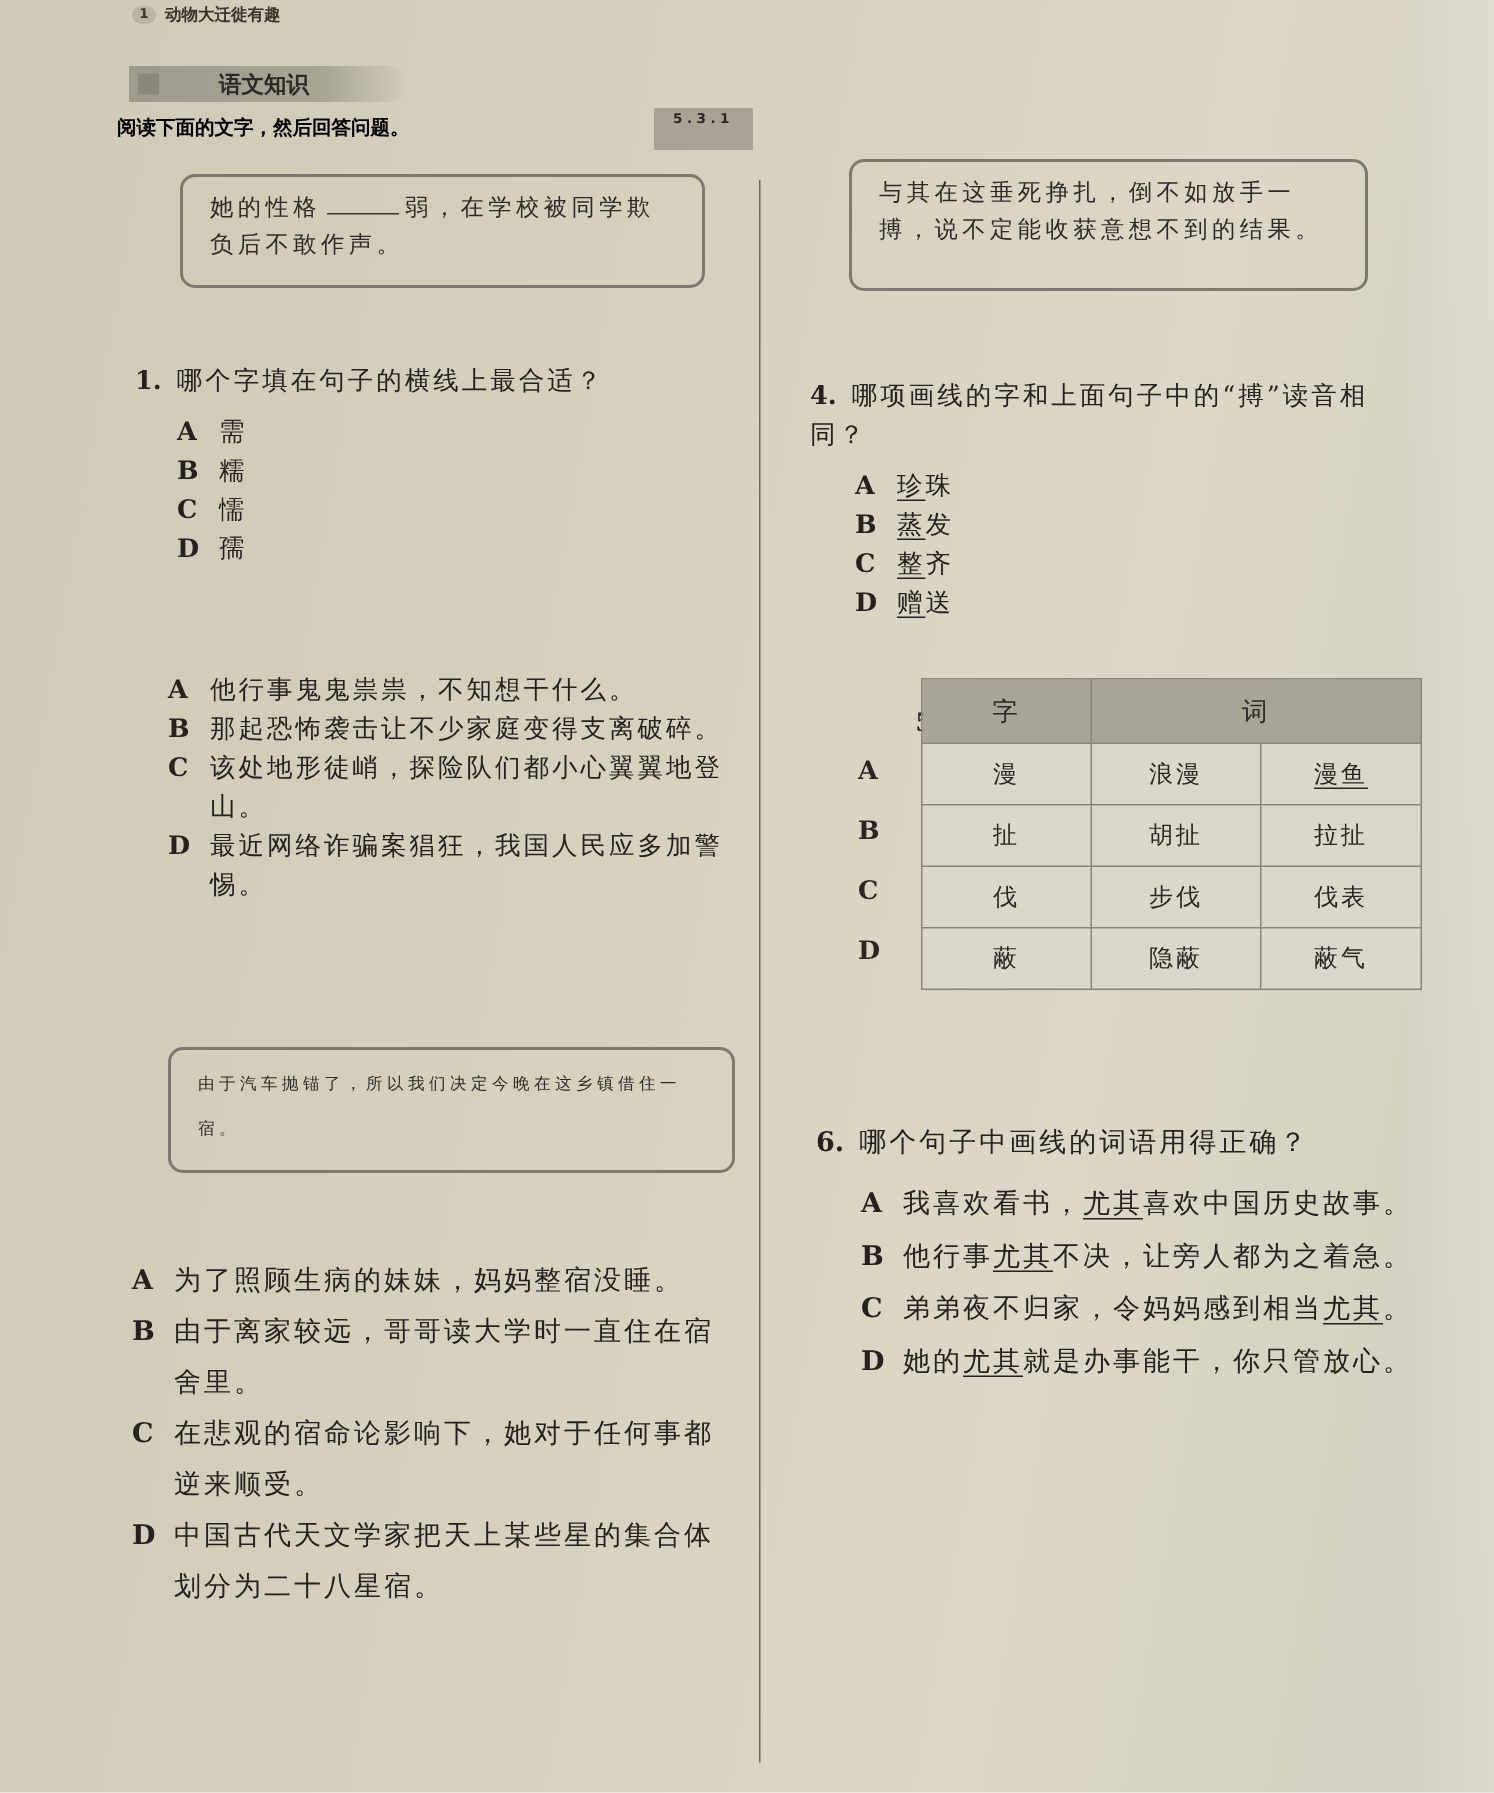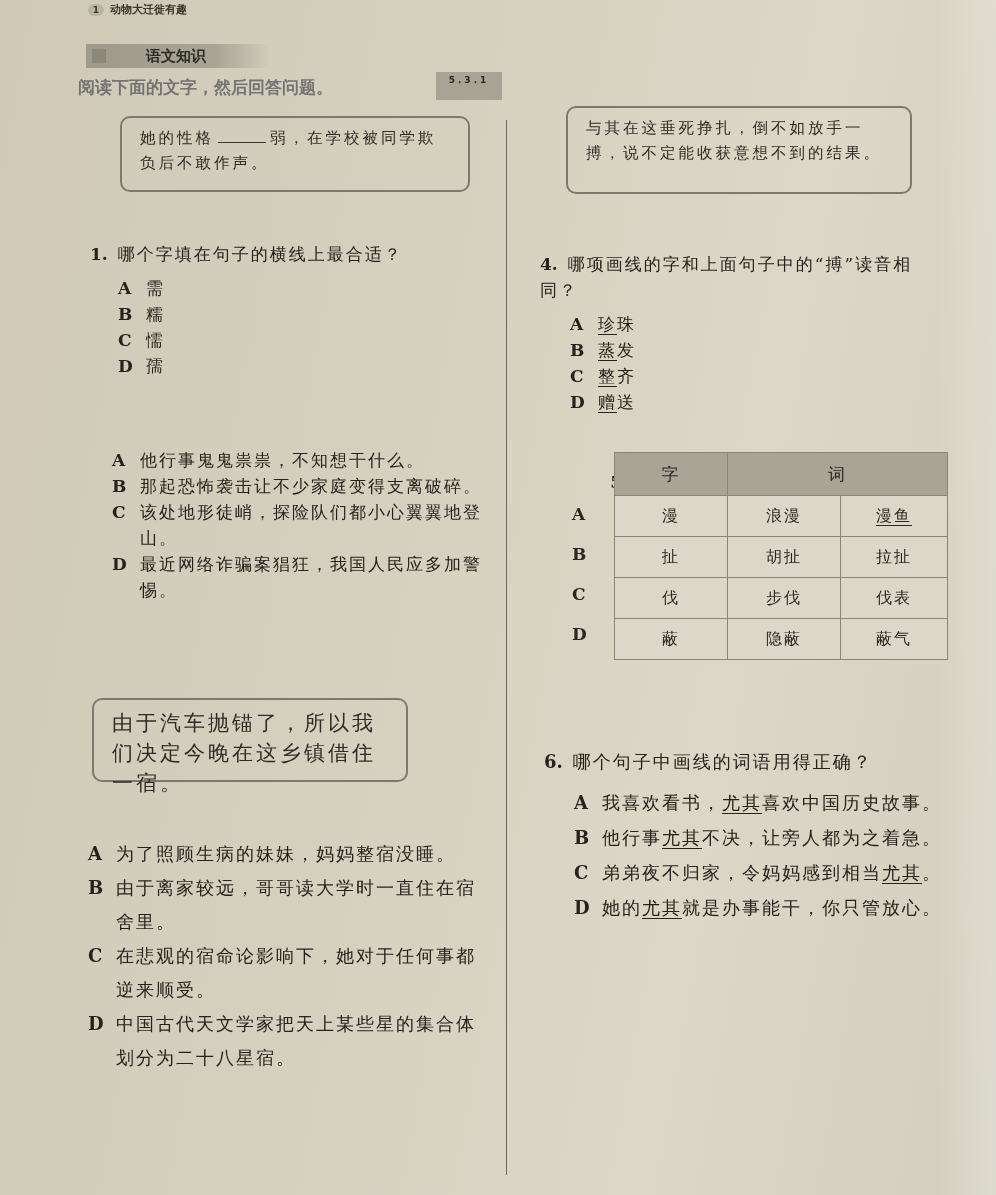--- a/index.html
+++ b/index.html
@@ -34,7 +34,7 @@
   }
   .instruction {
     left: 78px; top: 76px; font-family: "DejaVu Sans", sans-serif; font-weight: bold;
-    font-size: 17px; color: #737373;
+    font-size: 13px; color: #000000;
   }
   .code-badge {
     left: 436px; top: 72px; width: 66px; height: 28px; background: #a8a394;

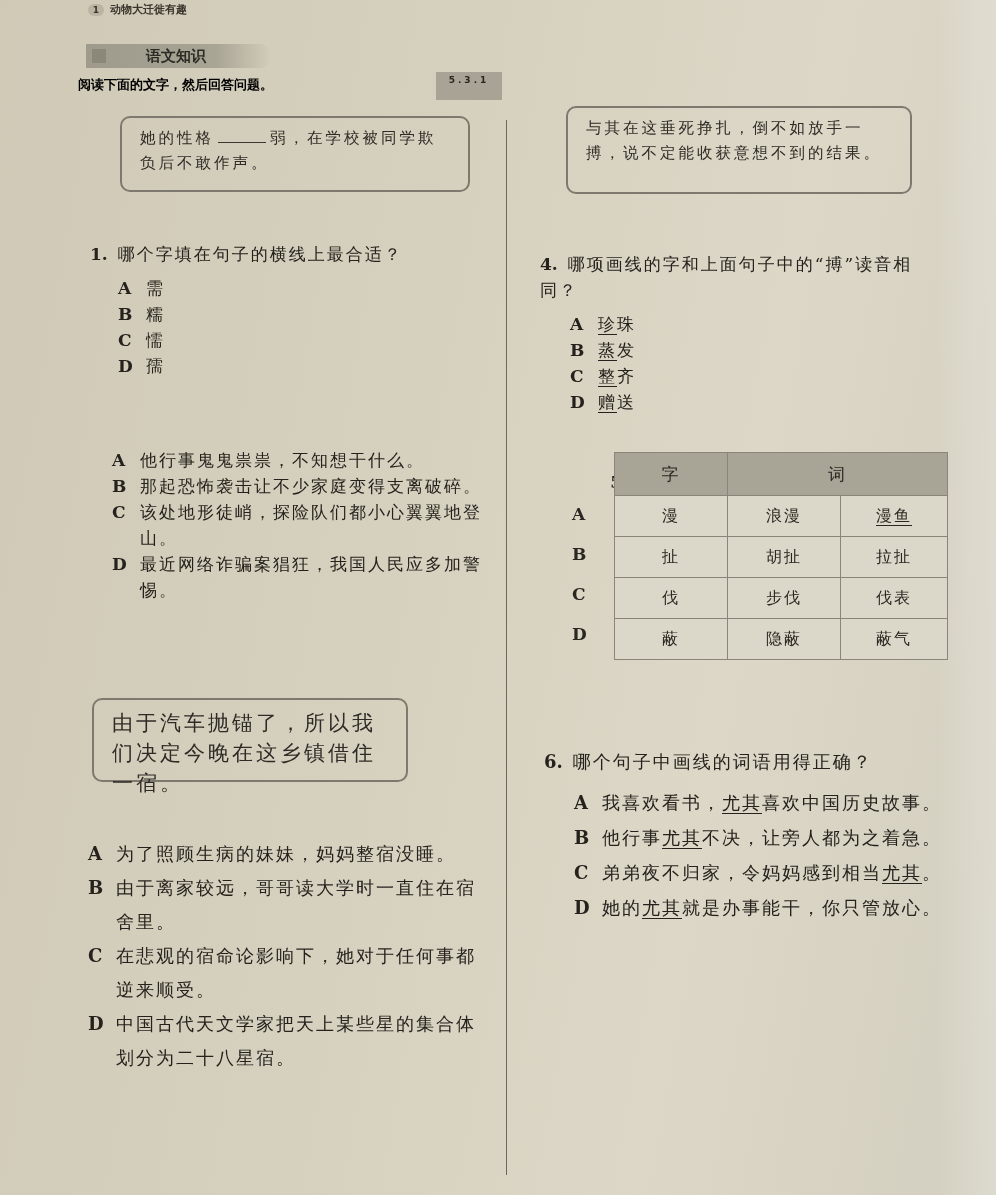--- a/index.html
+++ b/index.html
@@ -139,7 +139,7 @@
   </div>
 </div>
 
-<div class="passage-box" style="left:92px; top:698px; width:316px; height:84px; font-size:21px; line-height:30px;">
+<div class="passage-box" style="left:112px; top:698px; width:378px; height:84px; font-size:11px; line-height:30px;">
   <span>由于汽车抛锚了，所以我们决定今晚在这乡镇借住一宿。</span>
 </div>
 

